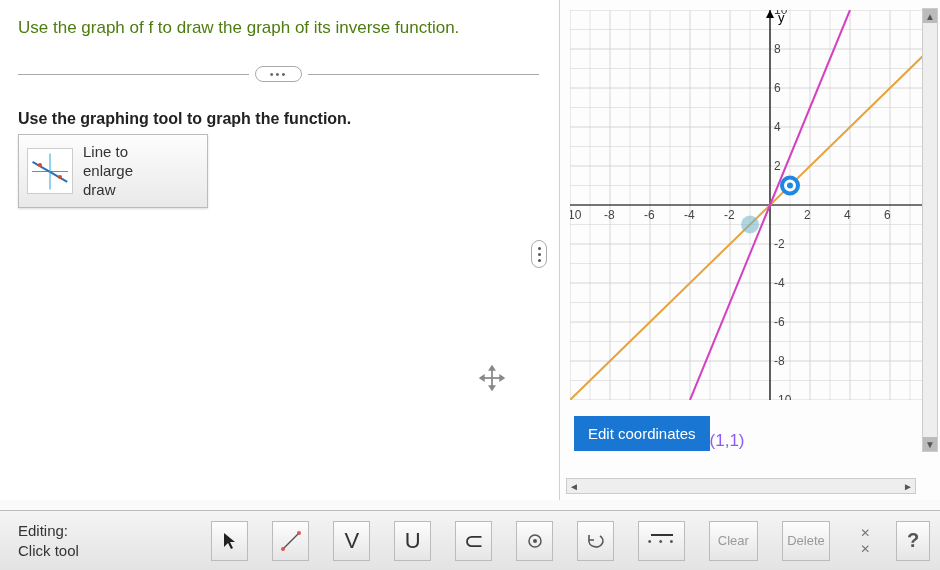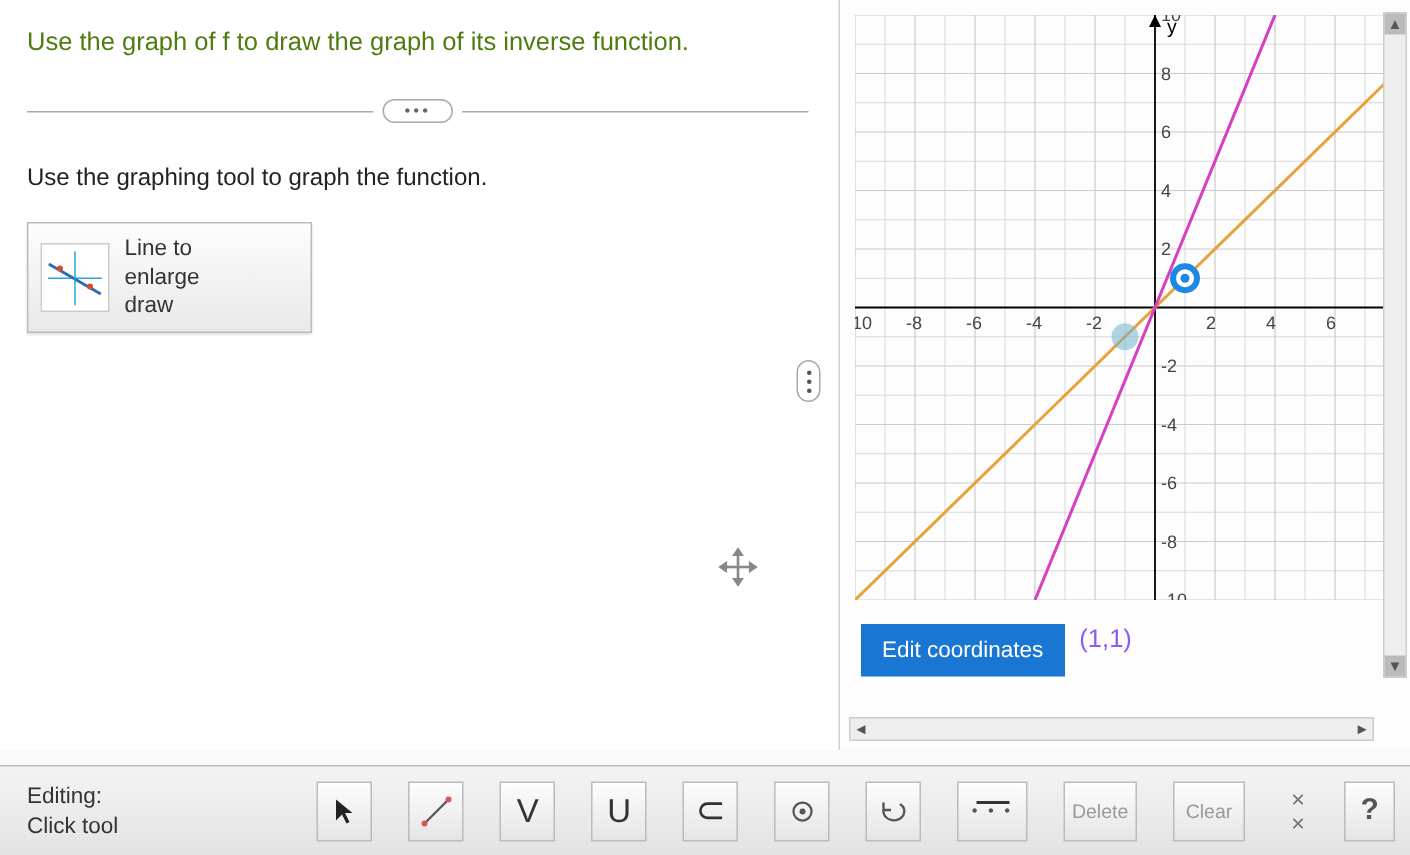--- a/index.html
+++ b/index.html
@@ -54,7 +54,8 @@
   .instr {
     font-size: 16px;
     color:#222;
-    margin-bottom: 20px;
+    margin-bottom: 6px;
+    font-weight: bold;
   }
   .enlarge-btn {
     display:flex;

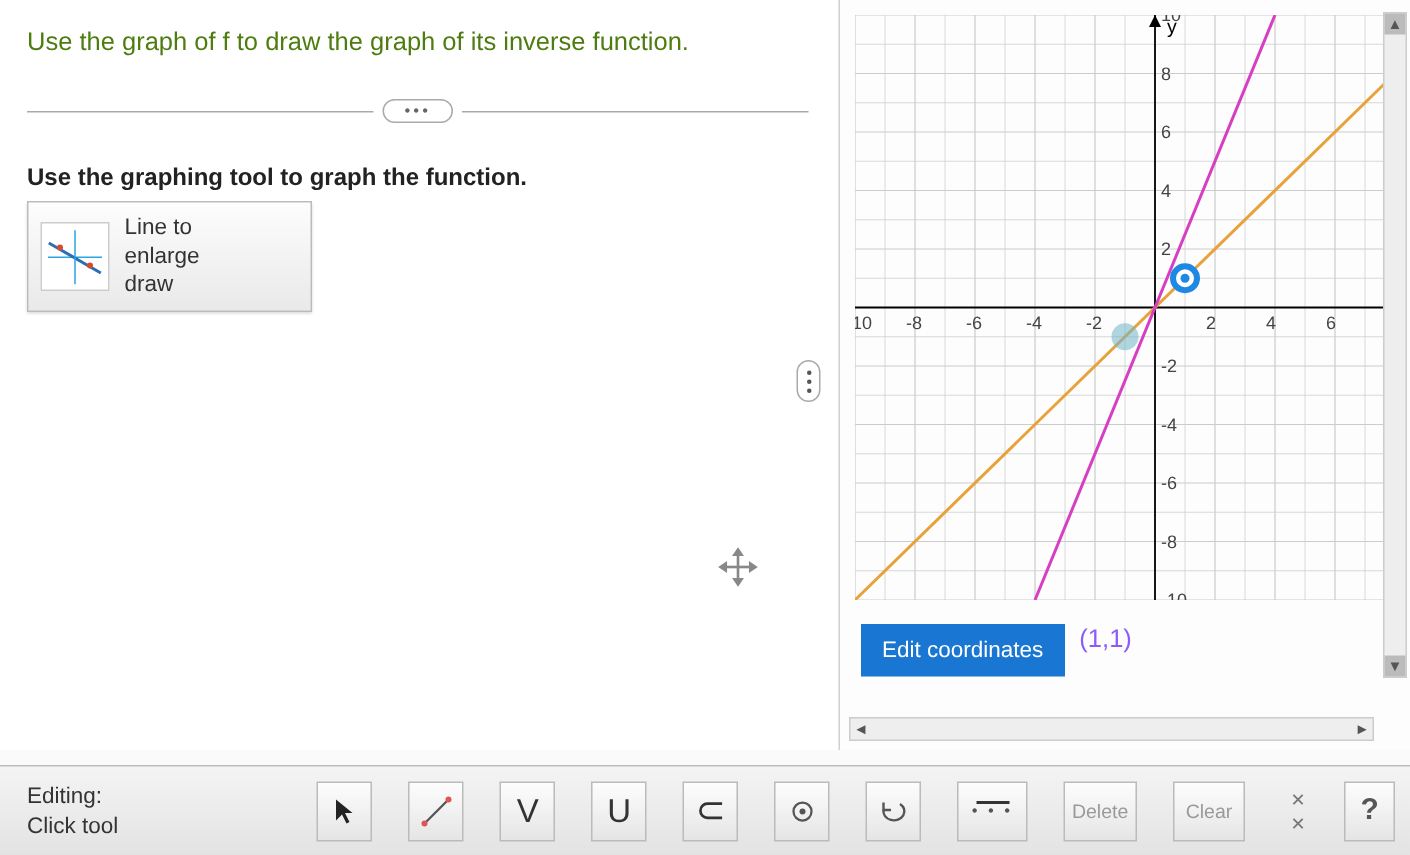--- a/index.html
+++ b/index.html
@@ -108,7 +108,7 @@
   
   .graph-wrap { position:relative; width:360px; height:390px; margin:0 auto 10px auto; }
   svg.graph { width:360px; height:390px; display:block; }
-  .edit-row { display:flex; align-items:flex-start; gap:10px; margin-top:16px; margin-left:6px;}
+  .edit-row { display:flex; align-items:flex-end; gap:0; margin-top:16px; margin-left:6px;}
   .edit-btn {
     background:#1976d2;
     color:#fff;

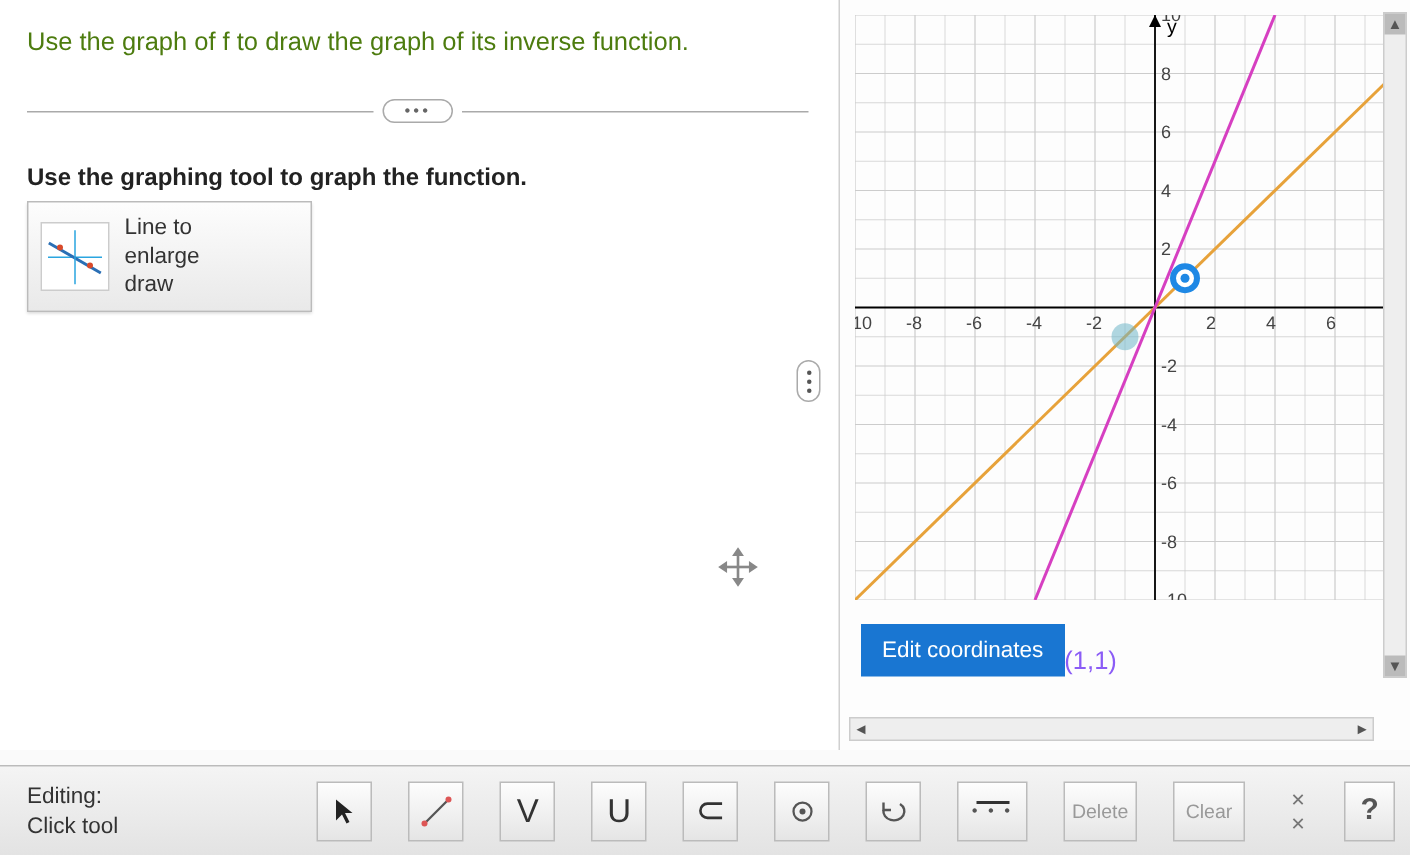--- a/index.html
+++ b/index.html
@@ -349,8 +349,8 @@
       <div class="dots">• • •</div>
     </div>
   </div>
+  <div class="tool txt">Clear</div>
   <div class="tool txt">Delete</div>
-  <div class="tool txt">Clear</div>
   <div class="stack-close">
     <span class="x">✕</span>
     <span class="x">✕</span>

